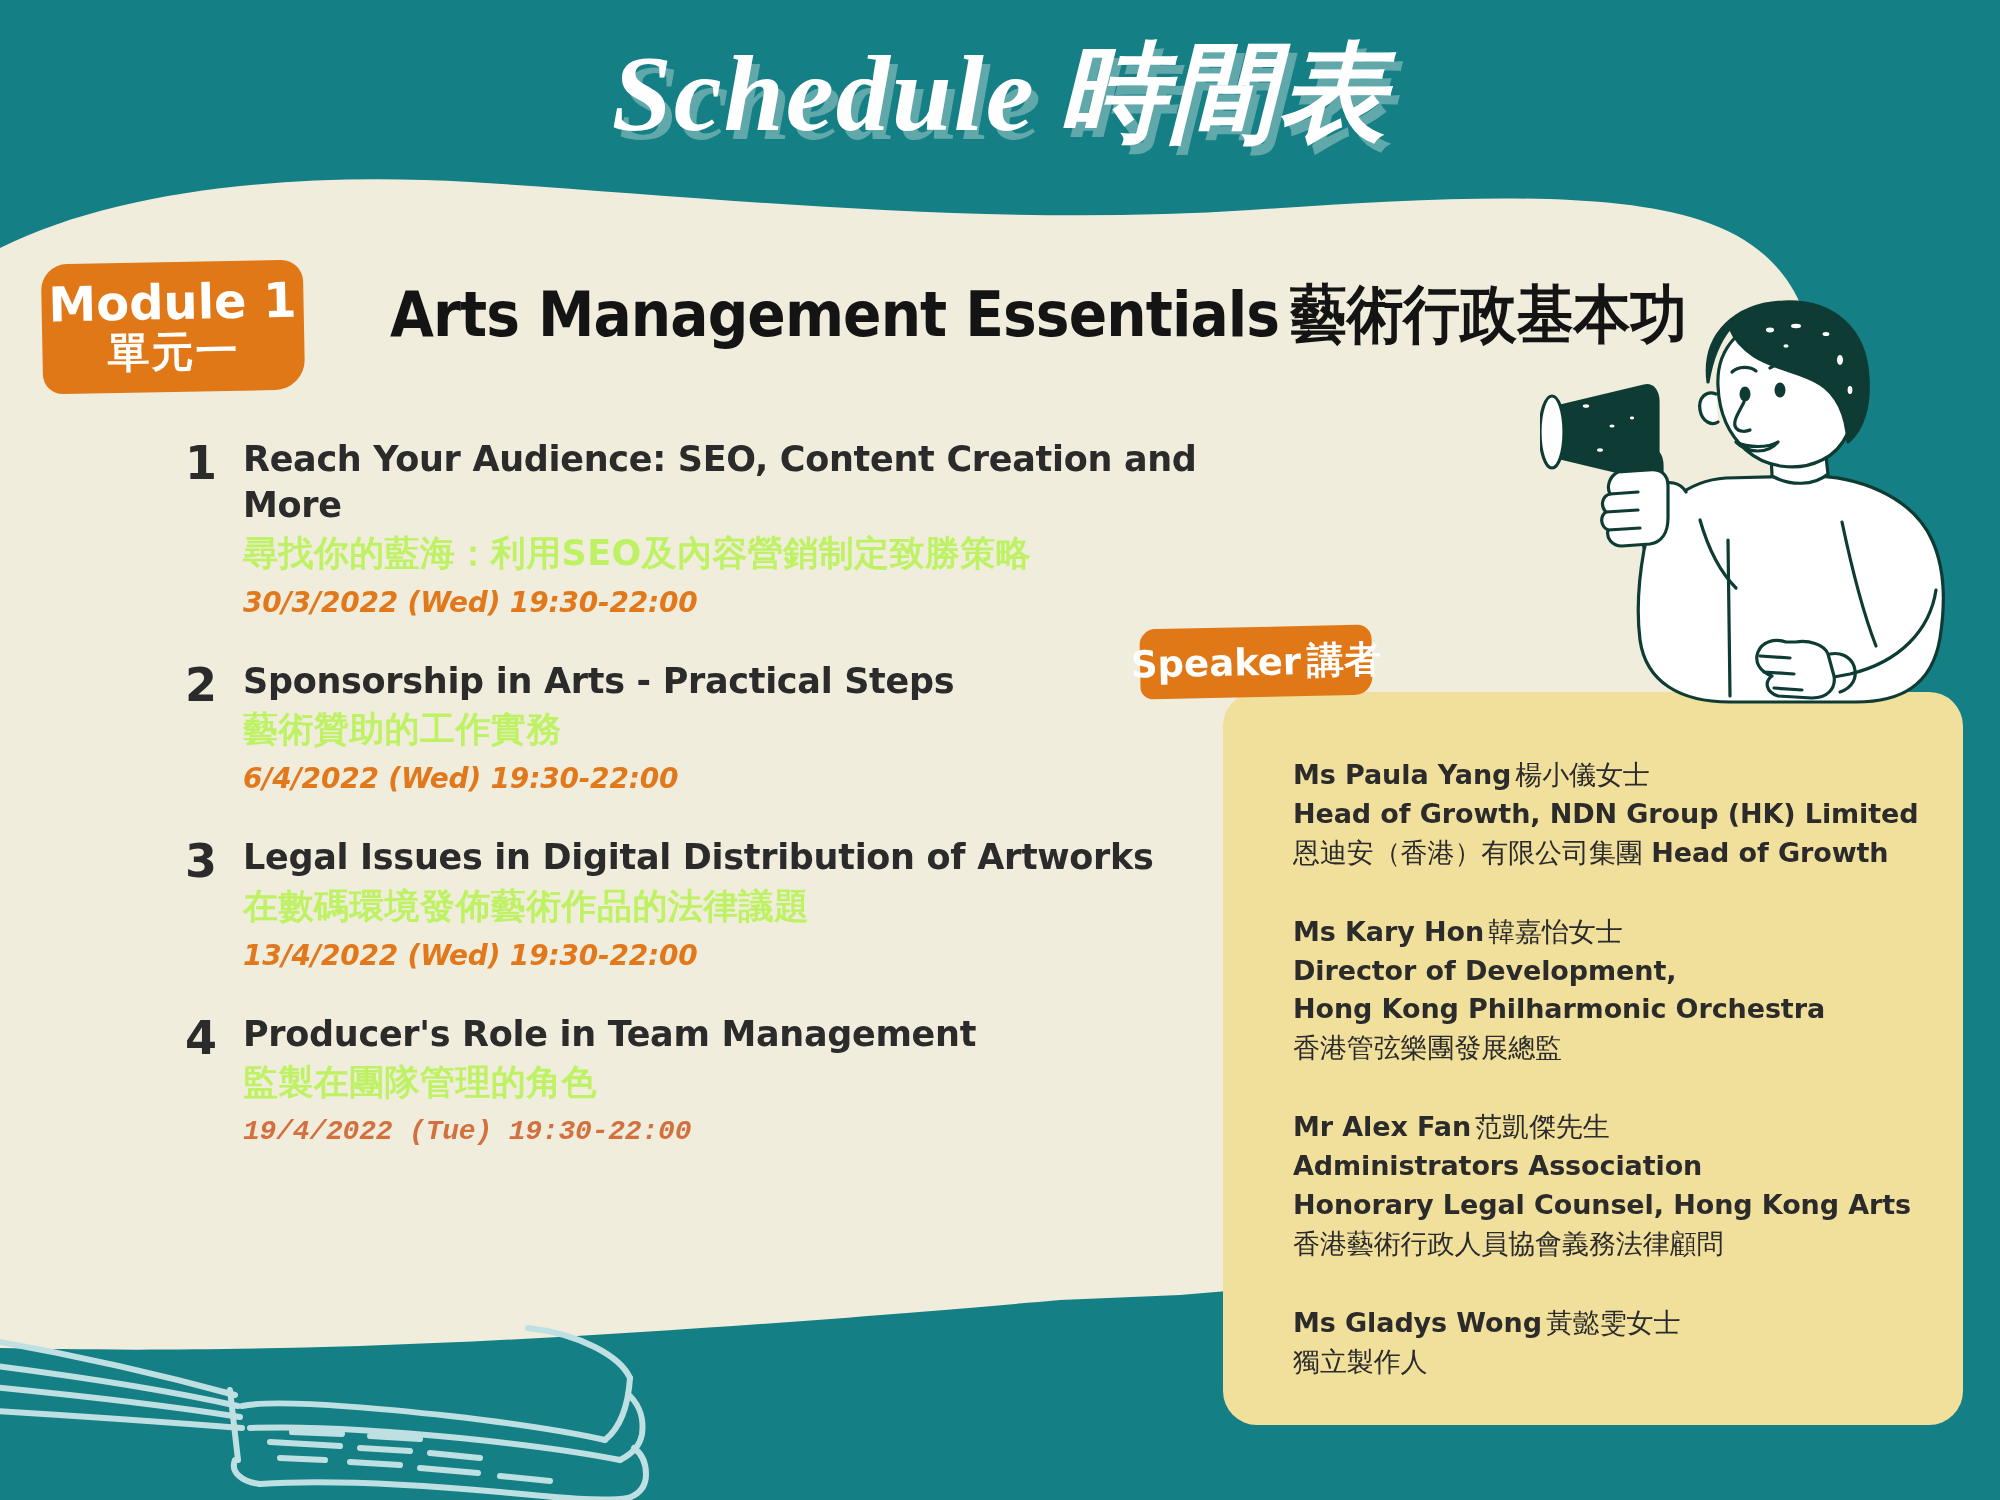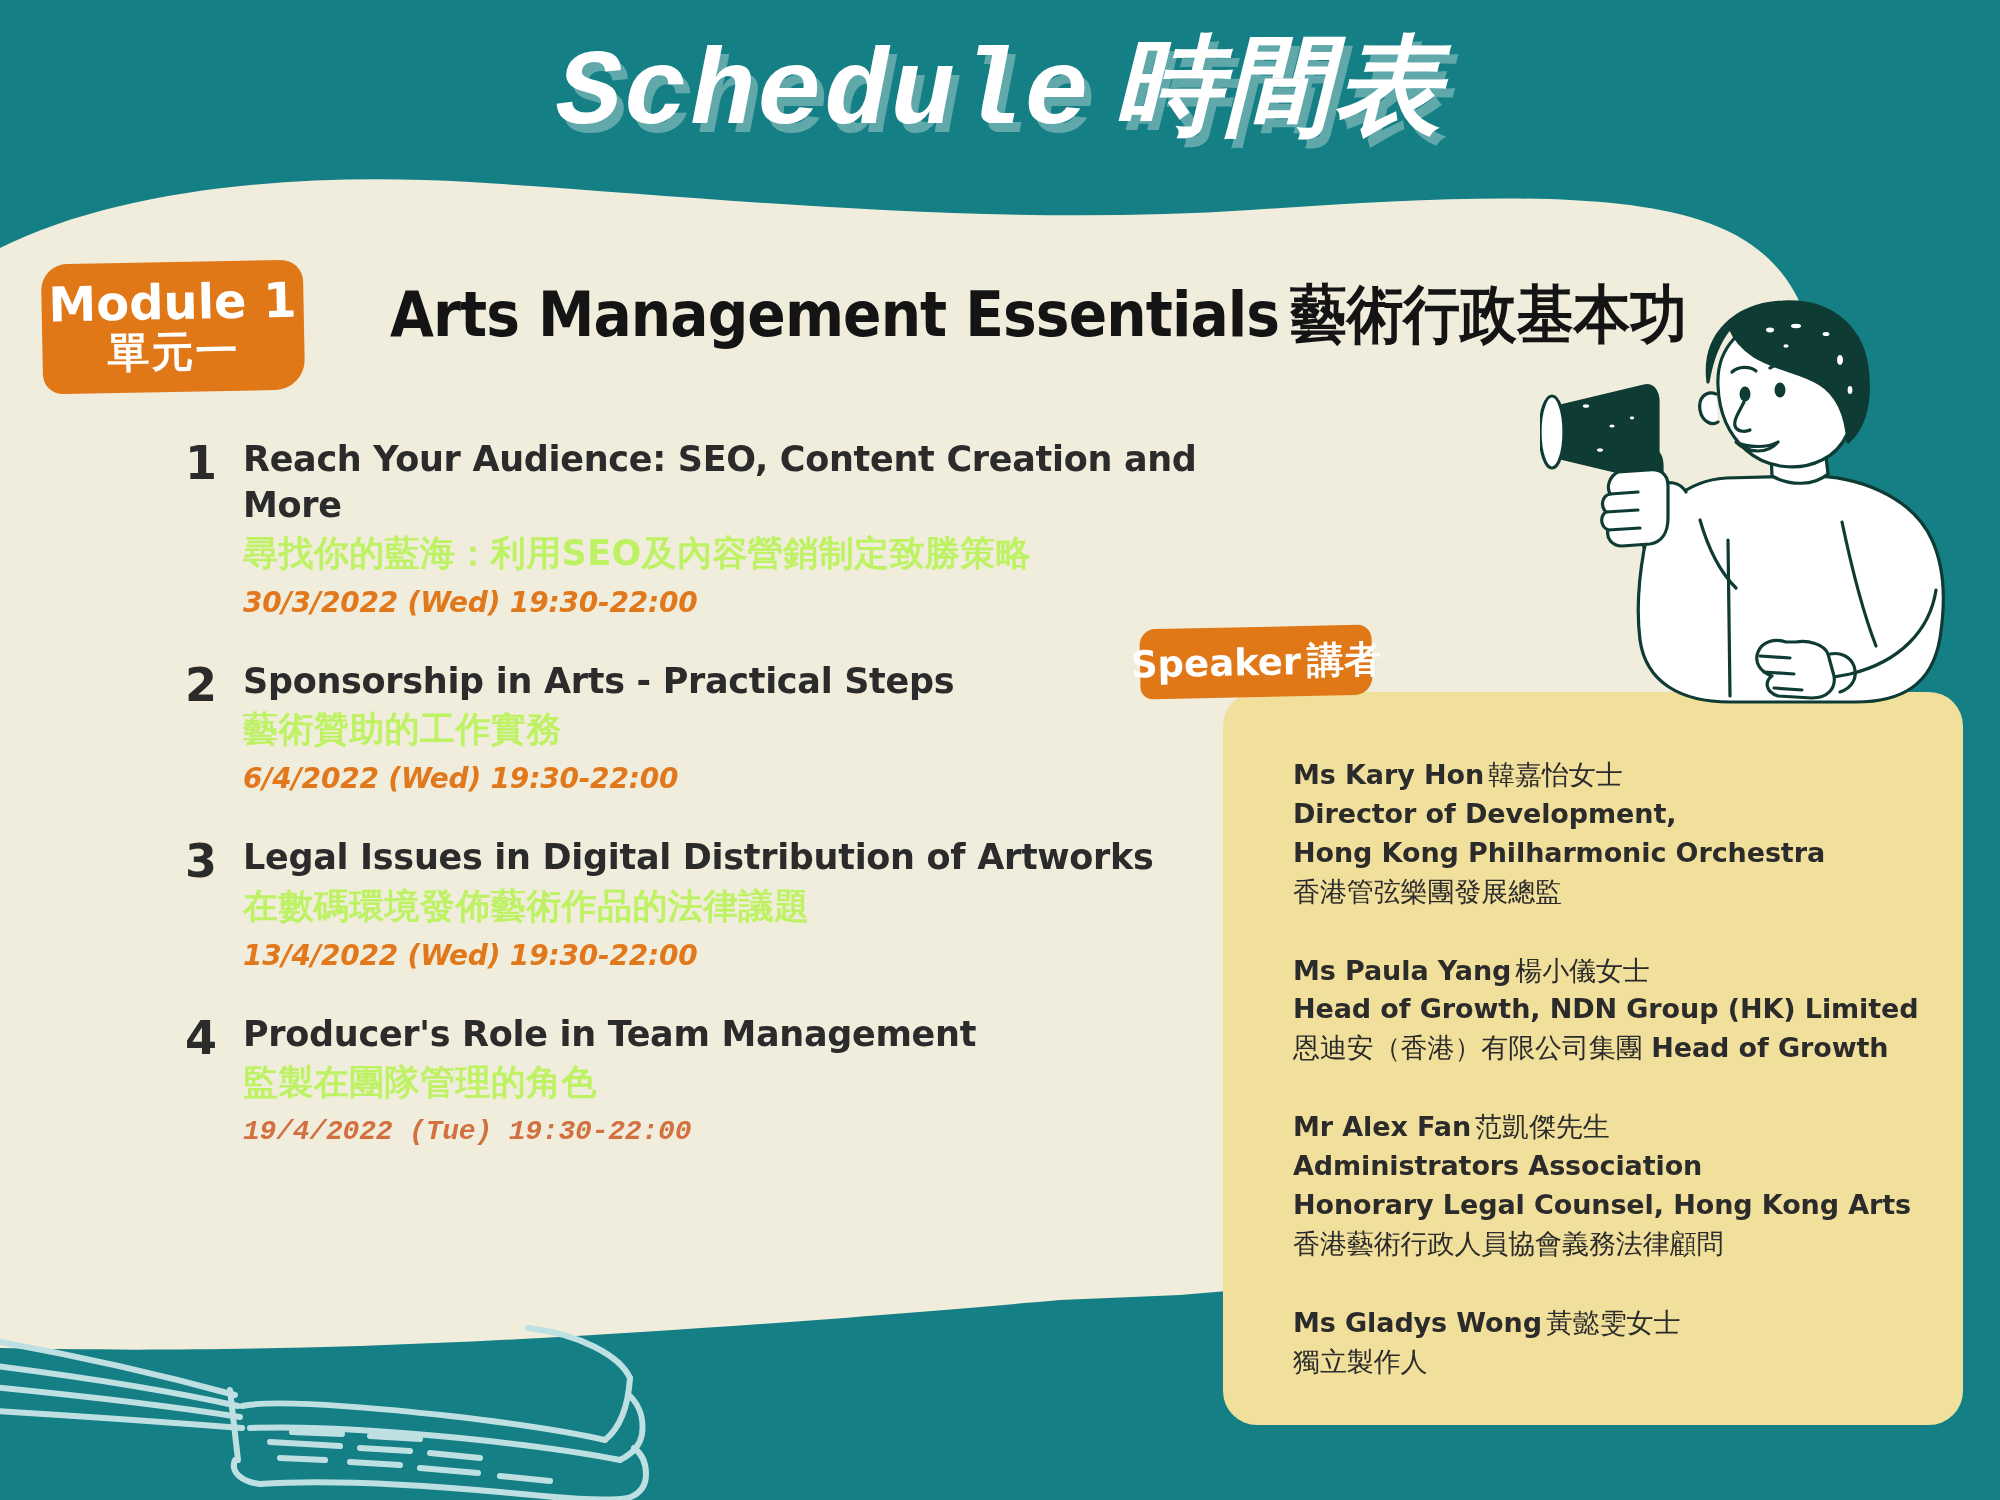--- a/index.html
+++ b/index.html
@@ -18,7 +18,7 @@
   }
   #title-bar .title-text{
     display:inline-block;
-    font-family:Liberation Mono, monospace;
+    font-family:Liberation Serif, serif;
     font-size:108px;
     font-weight:700;
     font-style:italic;

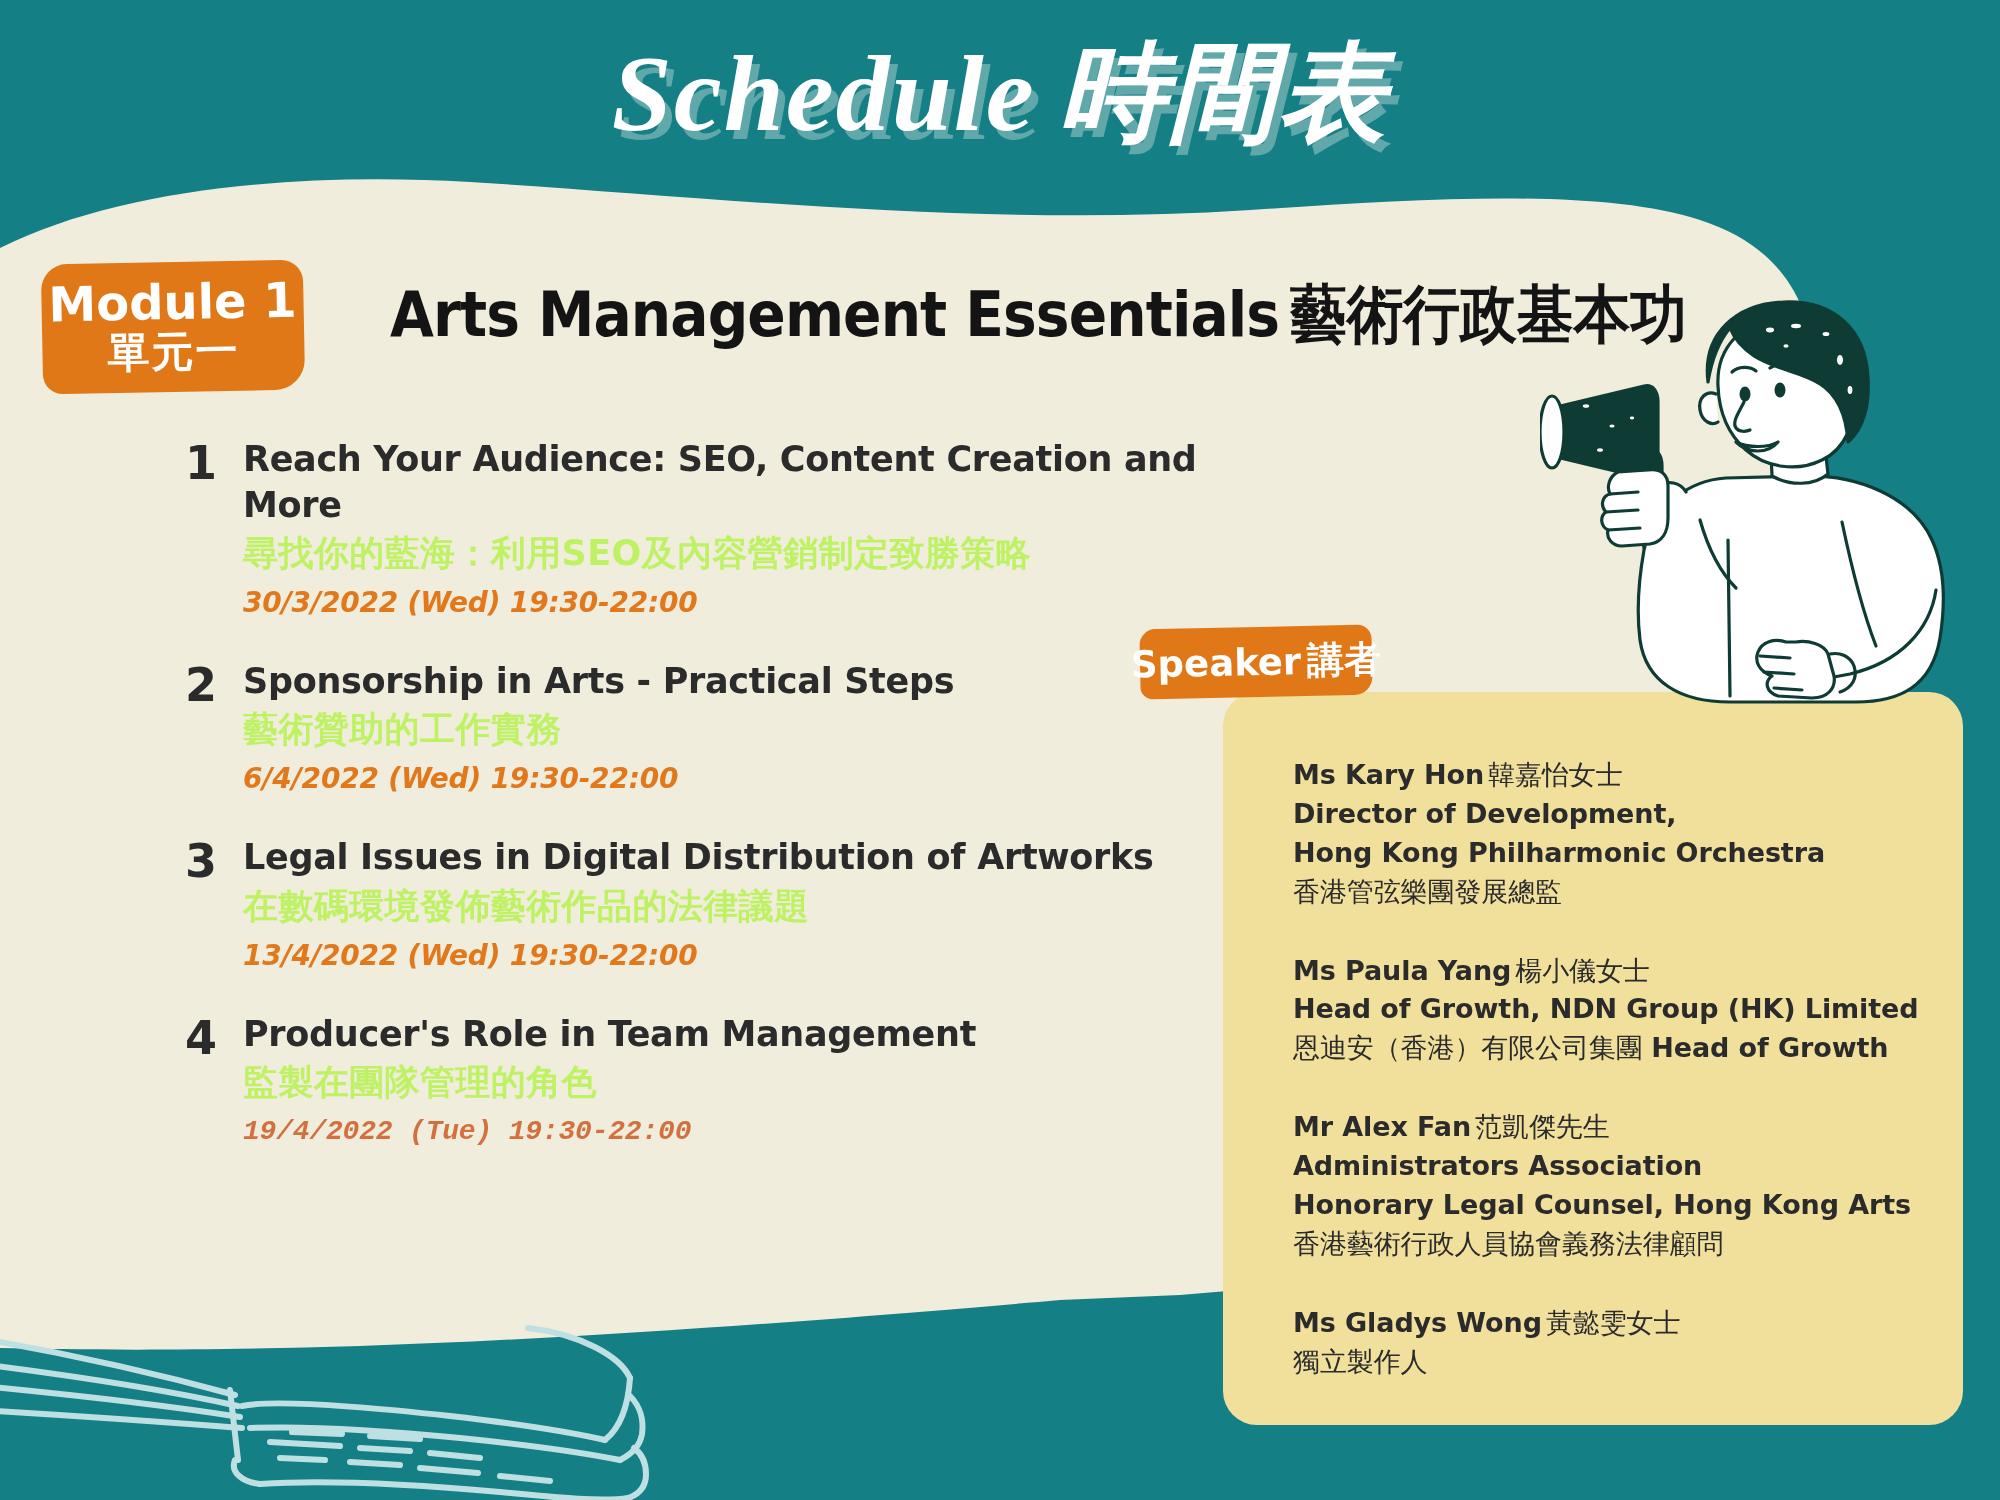--- a/index.html
+++ b/index.html
@@ -282,16 +282,16 @@
 <div id="speaker-panel">
 
   <div class="speaker-entry">
+    <span class="sp-line sp-name"><span class="nm">Ms Paula Yang</span><span class="zh">楊小儀女士</span></span>
+    <span class="sp-line bold">Head of Growth, NDN Group (HK) Limited</span>
+    <span class="sp-line reg"><span>恩迪安（香港）有限公司集團 </span><span class="tail-bold">Head of Growth</span></span>
+  </div>
+
+  <div class="speaker-entry">
     <span class="sp-line sp-name"><span class="nm">Ms Kary Hon</span><span class="zh">韓嘉怡女士</span></span>
     <span class="sp-line bold">Director of Development,</span>
     <span class="sp-line bold">Hong Kong Philharmonic Orchestra</span>
     <span class="sp-line reg">香港管弦樂團發展總監</span>
-  </div>
-
-  <div class="speaker-entry">
-    <span class="sp-line sp-name"><span class="nm">Ms Paula Yang</span><span class="zh">楊小儀女士</span></span>
-    <span class="sp-line bold">Head of Growth, NDN Group (HK) Limited</span>
-    <span class="sp-line reg"><span>恩迪安（香港）有限公司集團 </span><span class="tail-bold">Head of Growth</span></span>
   </div>
 
   <div class="speaker-entry">

